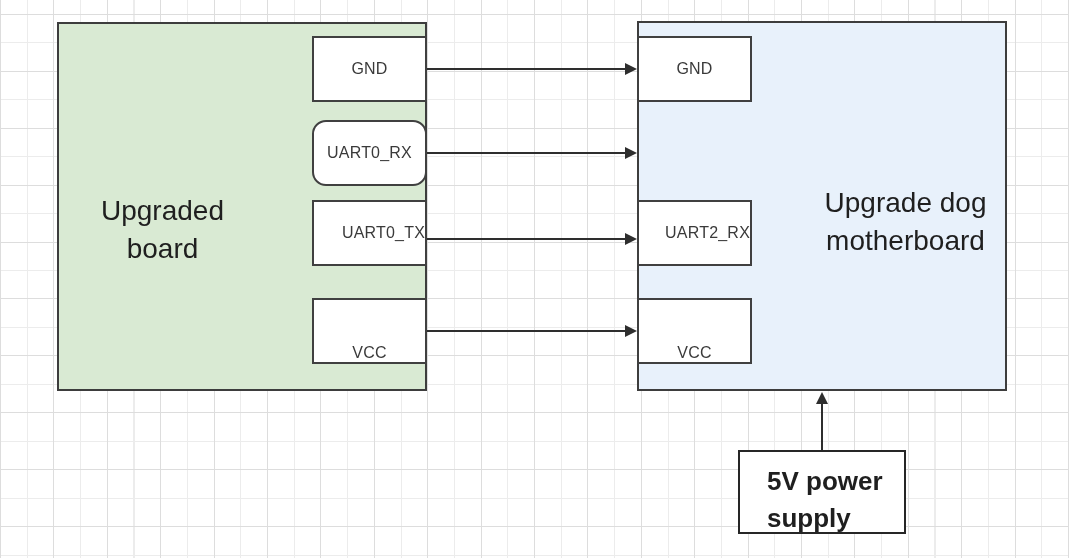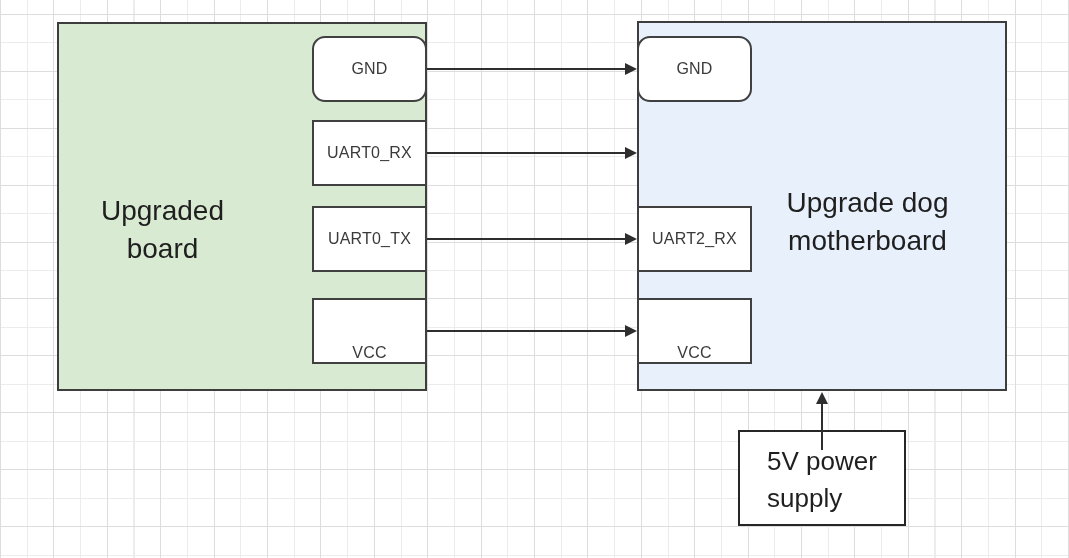--- a/index.html
+++ b/index.html
@@ -69,7 +69,7 @@
   }
   .pin-col-left  { left: 312px; }
   .pin-col-right { left: 637px; }
-  .pin-row-0 { top: 36px; border-radius: 13px;  }
+  .pin-row-0 { top: 36px;  }
   .pin-row-1 { top: 120px; }
   .pin-row-2 { top: 206px; }
   .pin-row-3 { top: 298px; align-items: flex-end; }

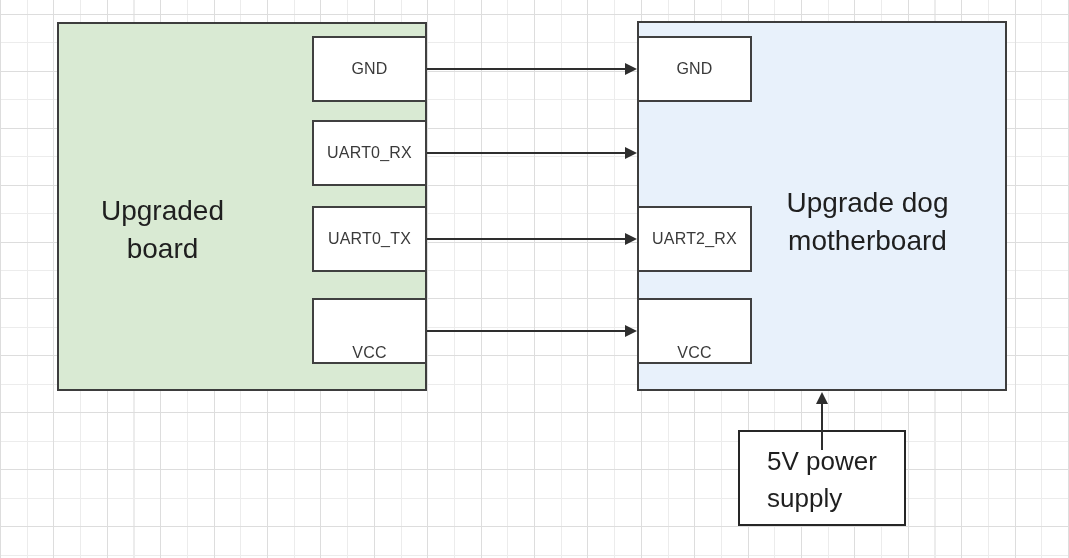--- a/index.html
+++ b/index.html
@@ -70,7 +70,7 @@
   .pin-col-left  { left: 312px; }
   .pin-col-right { left: 637px; }
   .pin-row-0 { top: 36px;  }
-  .pin-row-1 { top: 120px; }
+  .pin-row-1 { top: 120px; border-radius: 14px; }
   .pin-row-2 { top: 206px; }
   .pin-row-3 { top: 298px; align-items: flex-end; }
 

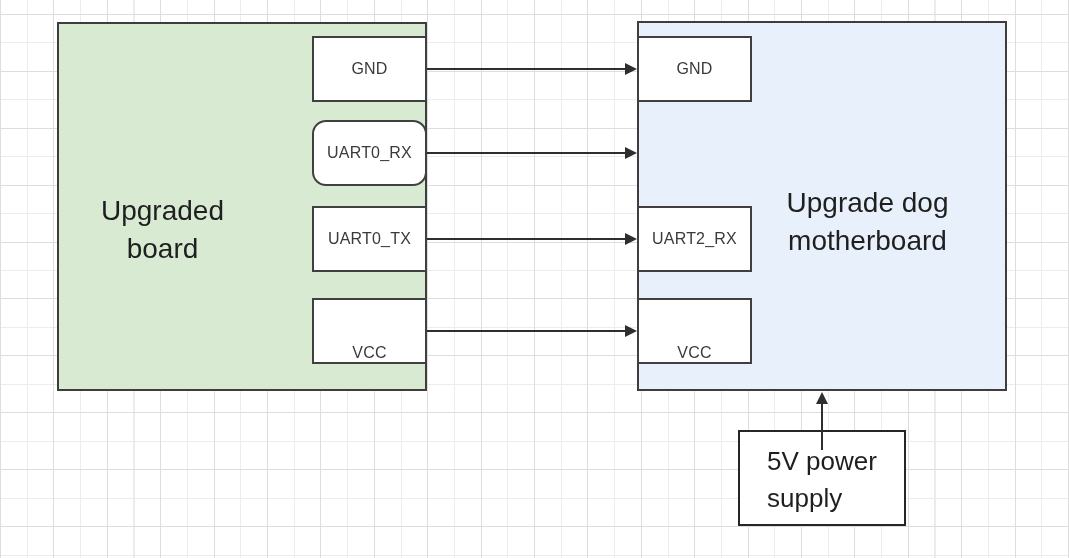--- a/index.html
+++ b/index.html
@@ -47,7 +47,7 @@
     text-align: center;
   }
   .title-right {
-    left: 765px; top: 184px; width: 205px;
+    left: 803px; top: 184px; width: 205px;
     text-align: center;
   }
 

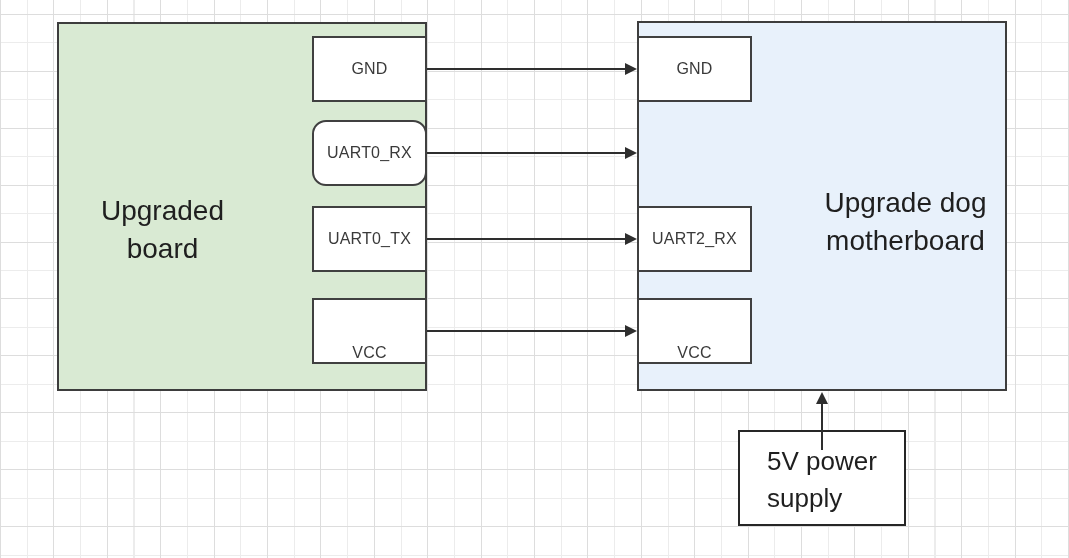--- a/index.html
+++ b/index.html
@@ -71,7 +71,7 @@
   .pin-col-right { left: 637px; }
   .pin-row-0 { top: 36px;  }
   .pin-row-1 { top: 120px; border-radius: 14px; }
-  .pin-row-2 { top: 206px; }
+  .pin-row-2 { top: 200px; justify-content: flex-end; }
   .pin-row-3 { top: 298px; align-items: flex-end; }
 
   

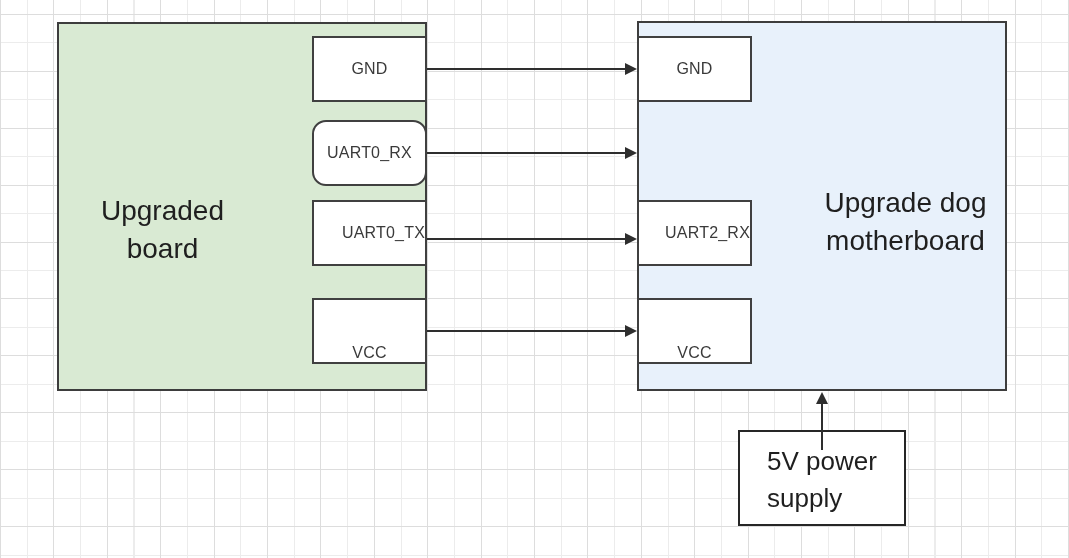--- a/index.html
+++ b/index.html
@@ -121,8 +121,8 @@
 
   .power-box {
     position: absolute;
-    left: 738px; top: 430px;
-    width: 168px; height: 96px;
+    left: 738px; top: 450px;
+    width: 168px; height: 84px;
     background: #ffffff;
     border: 2px solid #262626;
     z-index: 3;
@@ -130,6 +130,7 @@
     font-size: 26px;
     line-height: 37px;
     color: #1f1f1f;
+    font-weight: bold;
   }
 </style>
 </head>

